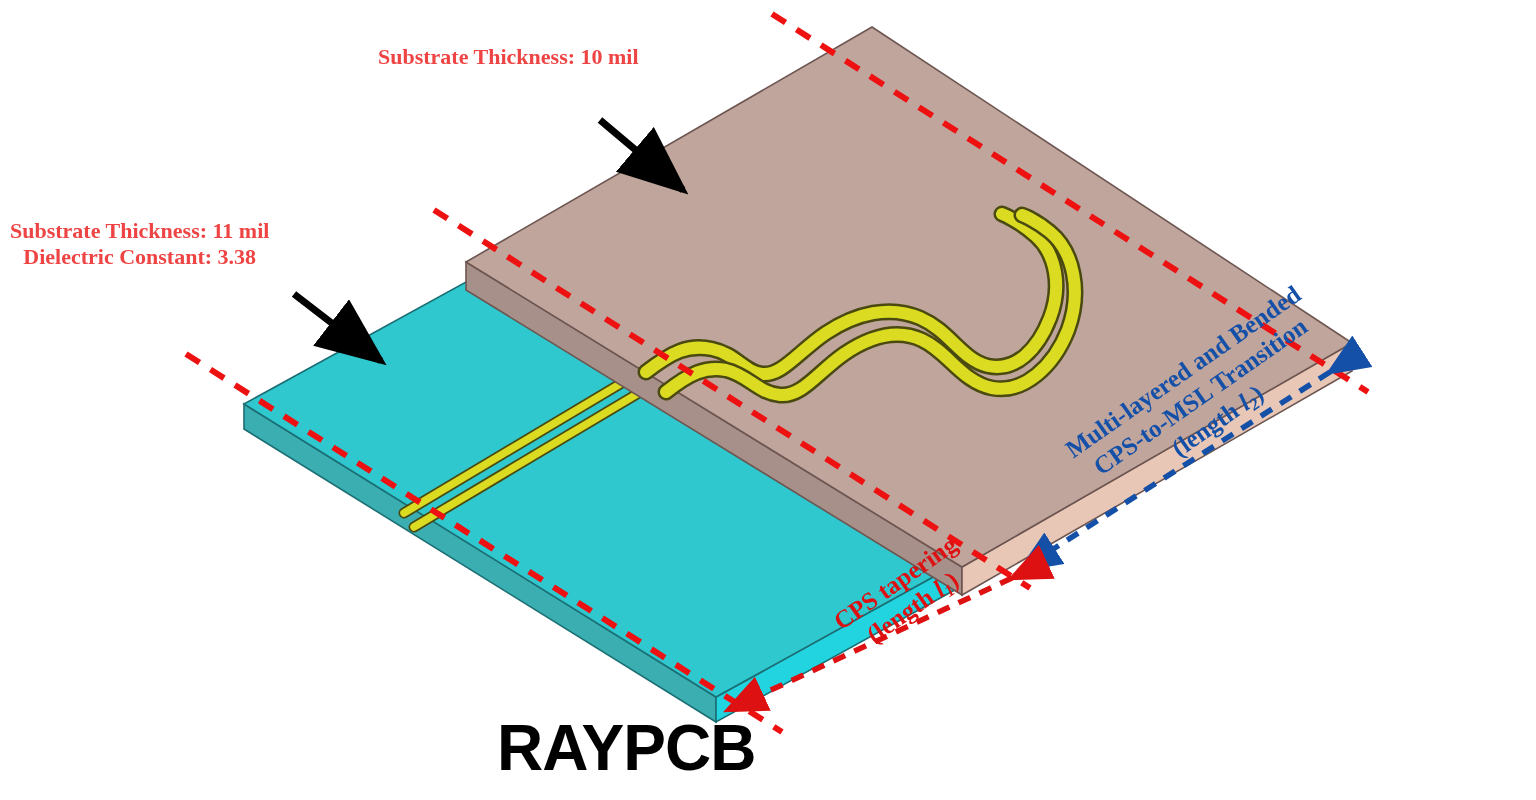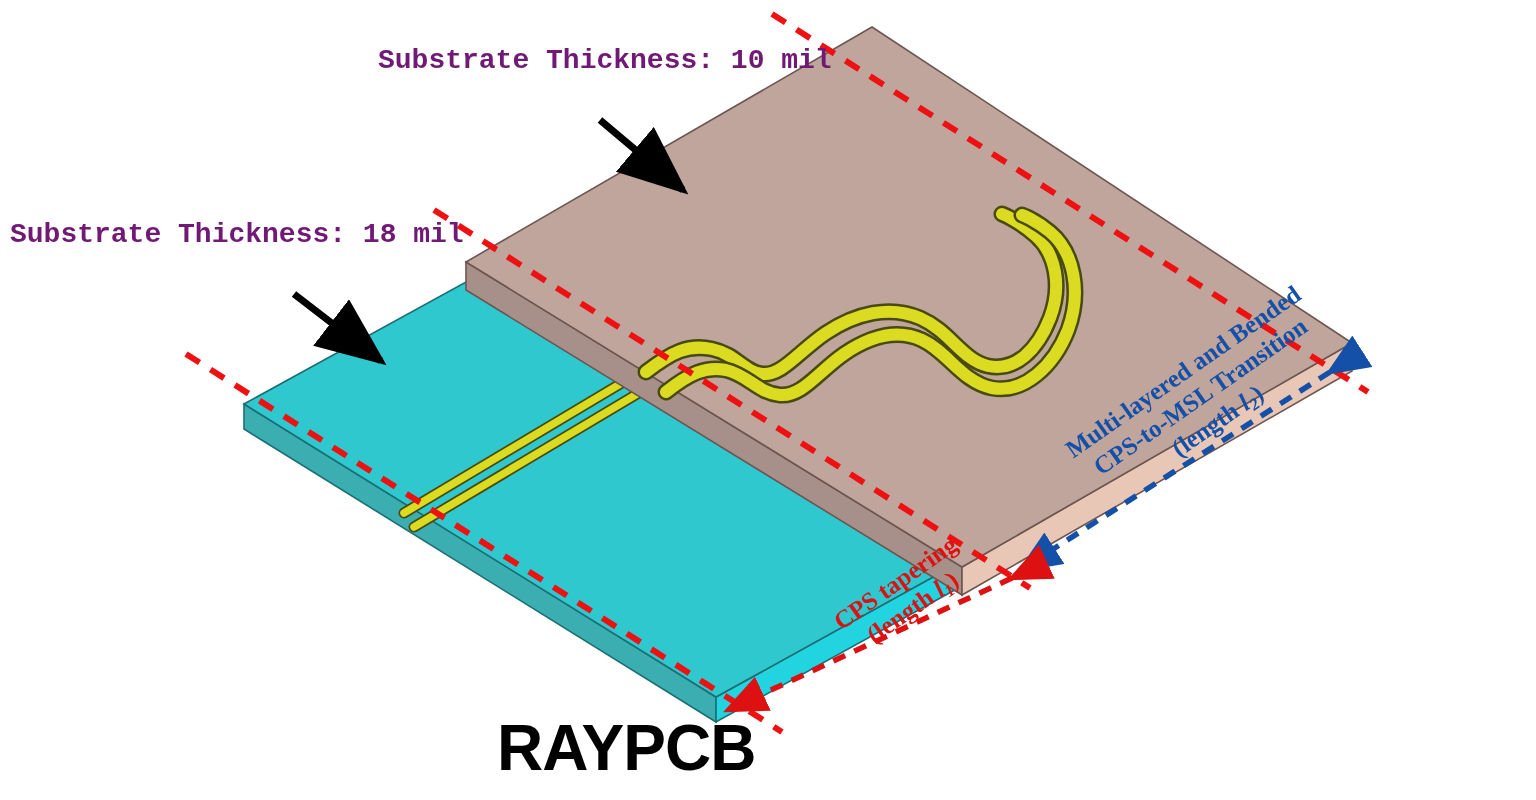--- a/index.html
+++ b/index.html
@@ -8,9 +8,9 @@
   #stage{position:relative;width:1536px;height:800px;background:#fff;}
   svg#scene{position:absolute;left:0;top:0;width:1536px;height:800px;display:block;}
 
-  .ann-block{position:absolute;text-align:center;color:#701a75;
-             font-family:Liberation Mono, monospace;font-weight:bold;
-             font-size:28px;line-height:1.18;white-space:nowrap;}
+  .ann-block{position:absolute;text-align:center;color:#ef4444;
+             font-family:Liberation Serif, serif;font-weight:bold;
+             font-size:22px;line-height:1.18;white-space:nowrap;}
   #ann-top{left:378px;top:44px;}
   #ann-left{left:10px;top:218px;}
 

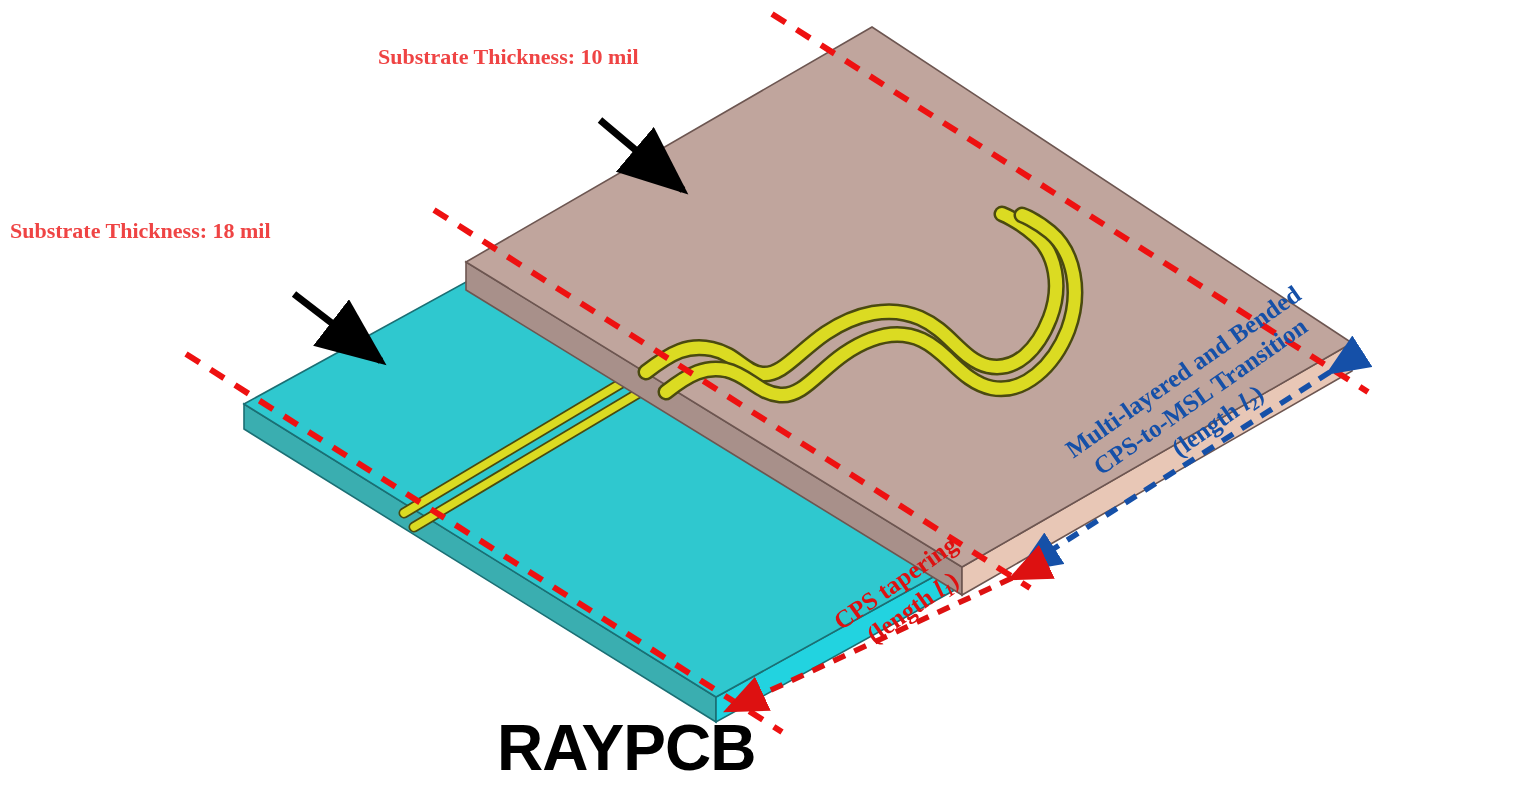--- a/index.html
+++ b/index.html
@@ -139,7 +139,7 @@
   </div>
 
   <div class="ann-block" id="ann-left">
-    <div>Substrate Thickness: 18 mil</div>
+    <div>Substrate Thickness: 11 mil</div>
   </div>
 
   <div class="rot-label" id="label-transition">

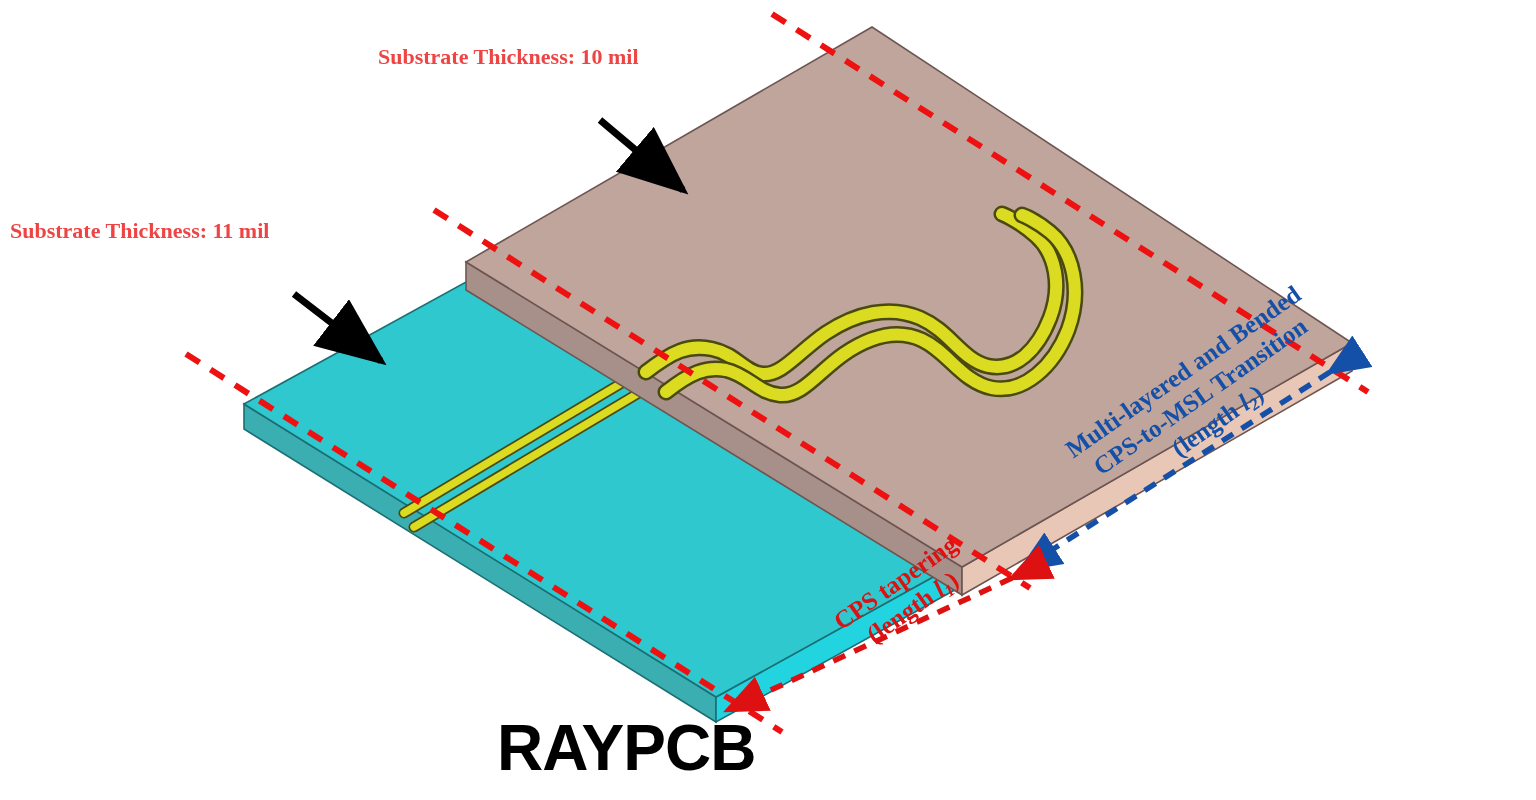--- a/index.html
+++ b/index.html
@@ -140,6 +140,7 @@
 
   <div class="ann-block" id="ann-left">
     <div>Substrate Thickness: 11 mil</div>
+    <div>Dielectric Constant: 3.38</div>
   </div>
 
   <div class="rot-label" id="label-transition">

